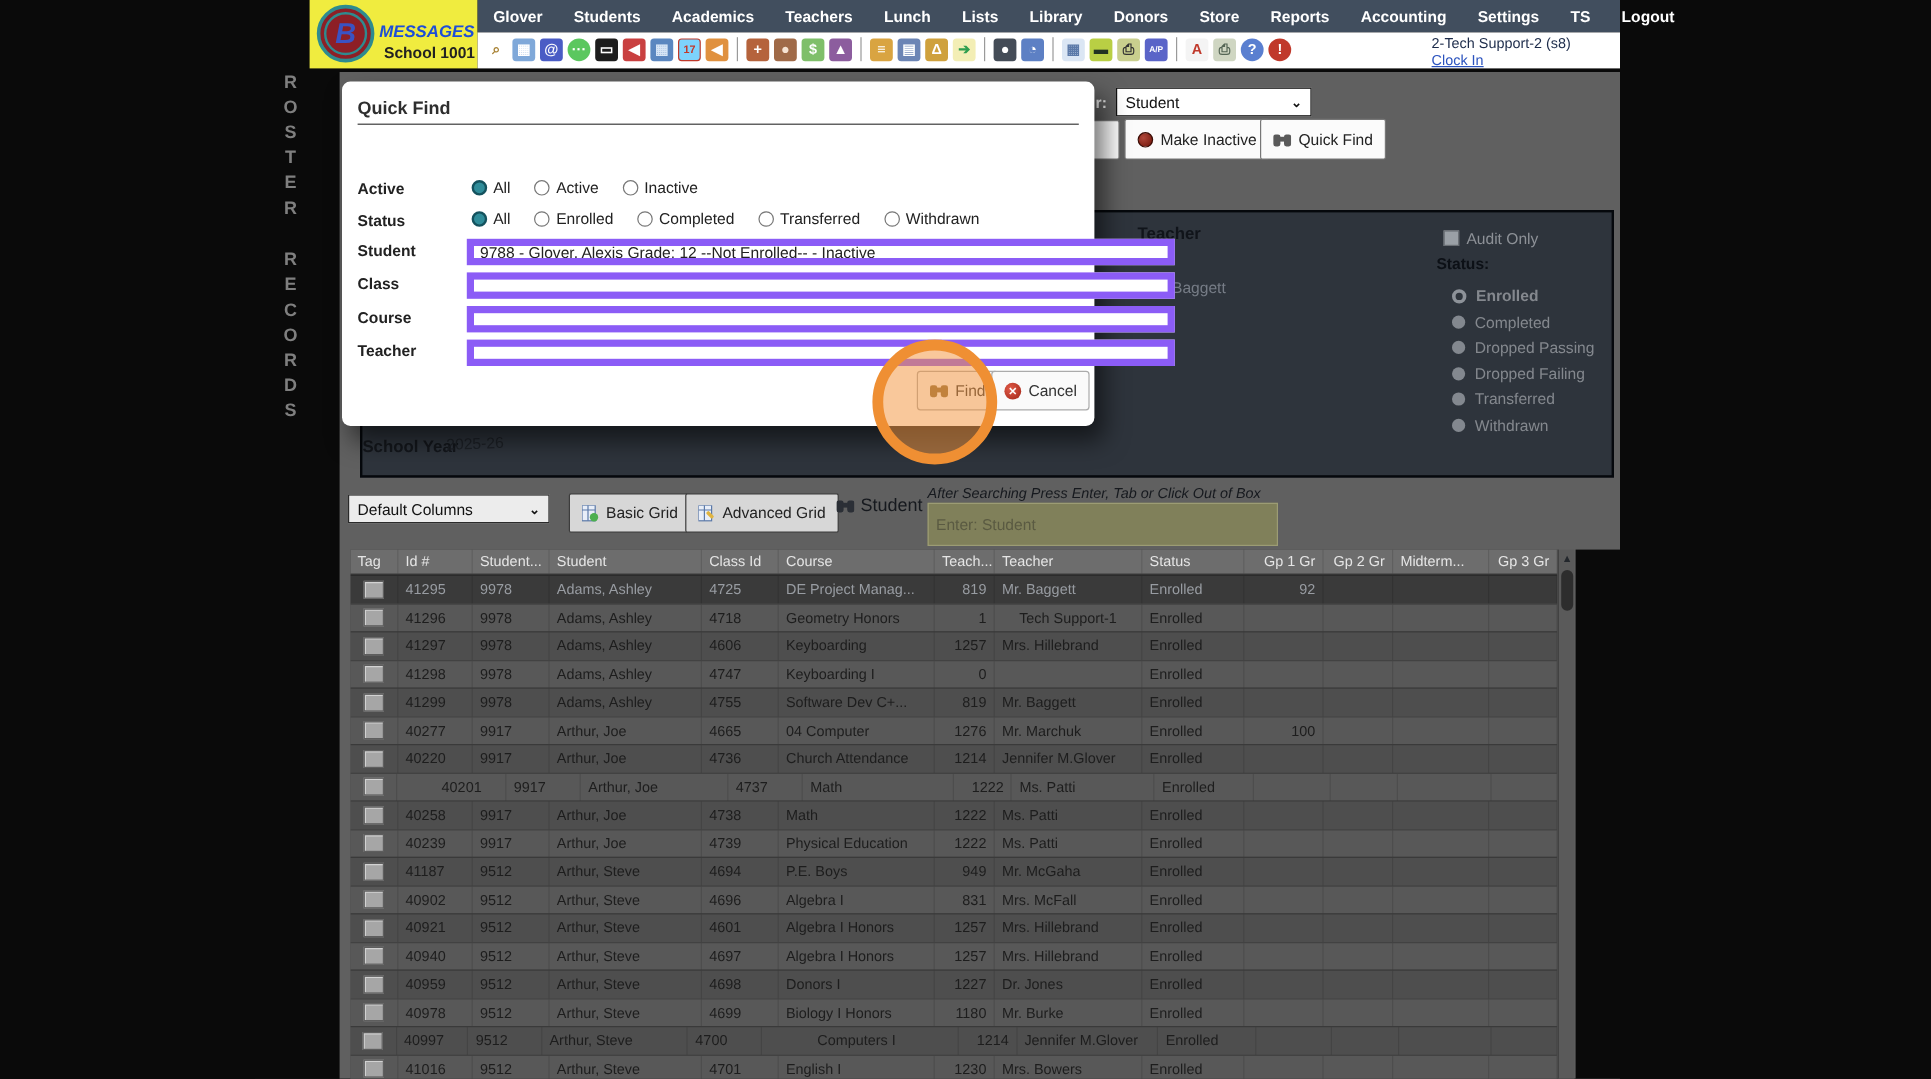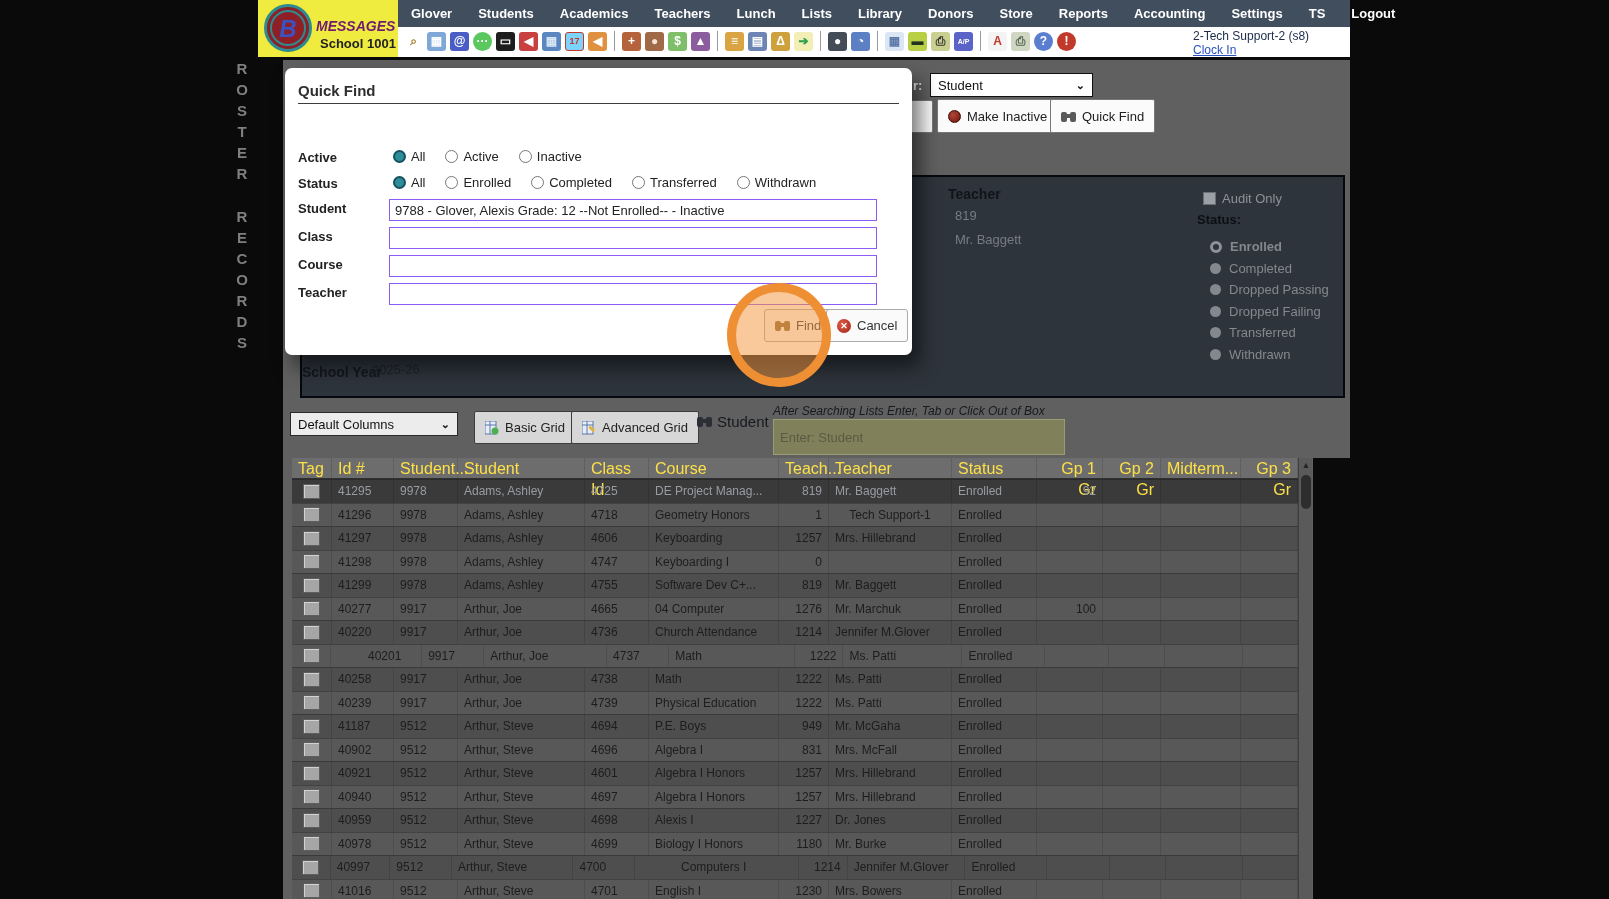--- a/index.html
+++ b/index.html
@@ -14,7 +14,7 @@
   #logo-circle .inner { position:absolute; left:3px; top:3px; width:36px; height:36px;
                  border-radius:50%; border:2px solid #2e8b8f; color:#3a53c4;
                  font-weight:bold; font-size:24px; text-align:center; line-height:34px; font-style:italic;}
-  #logo-messages { left:58px; top:18px; font-size:14px; font-weight:bold; font-style:italic; color:#701a75; }
+  #logo-messages { left:58px; top:18px; font-size:14px; font-weight:bold; font-style:italic; color:#1d4ed8; }
   #logo-school { left:62px; top:36px; font-size:13px; font-weight:bold; color:#222; }
 
   #navbar { left:398px; top:0; width:952px; height:27px; background:#414e5e; display:flex; }

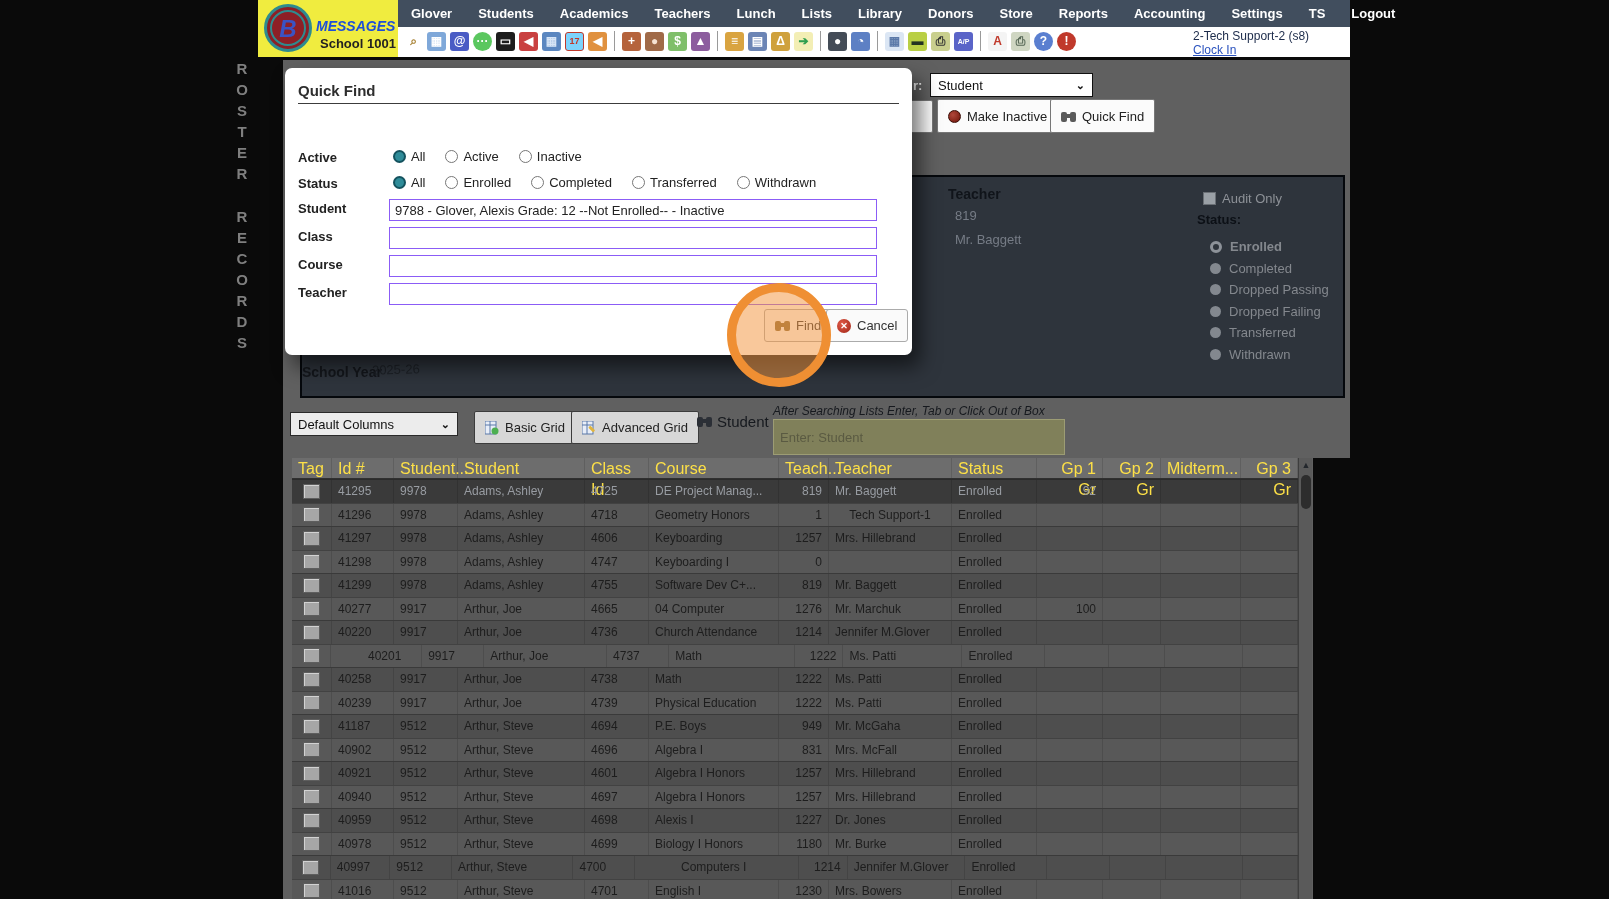--- a/index.html
+++ b/index.html
@@ -117,7 +117,7 @@
   .radio-opt { display:inline-flex; align-items:center; gap:5px; font-size:13px; color:#222; cursor:pointer; }
   .radio { width:13px; height:13px; border-radius:50%; background:#fff; border:1px solid #777; display:inline-block; }
   .radio.sel { background:#2f8c99; border:2px solid #14525e; }
-  .qf-input { position:absolute; left:104px; width:488px; height:22px; border:1px solid #8b5cf6;
+  .qf-input { position:absolute; left:104px; width:590px; height:22px; border:6px solid #8b5cf6;
               font-size:13px; color:#222; padding:0 5px; font-family:"Liberation Sans",sans-serif; }
   .qf-btn { position:absolute; top:241px; height:33px; background:#fafafa; border:1px solid #ababab;
             border-radius:3px; display:flex; align-items:center; gap:6px; font-size:13px; color:#333;

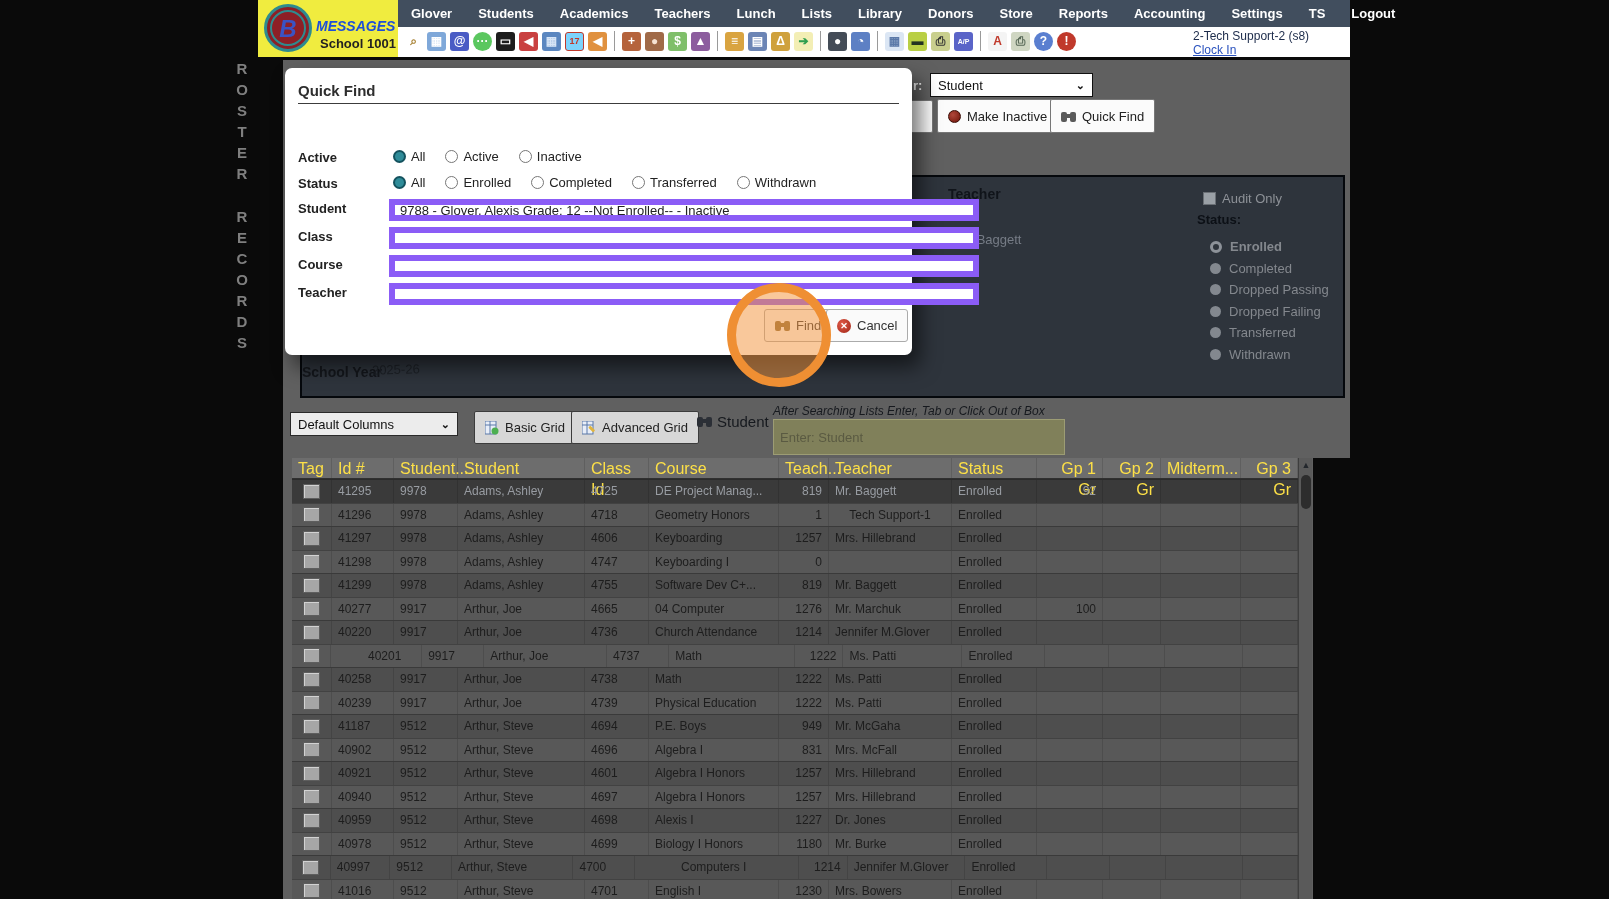--- a/index.html
+++ b/index.html
@@ -309,7 +309,7 @@
     </svg>
   <span>Student</span>
 </div>
-<div class="abs" id="search-hint">After Searching Lists Enter, Tab or Click Out of Box</div>
+<div class="abs" id="search-hint">After Searching Press Enter, Tab or Click Out of Box</div>
 <input class="abs" id="student-search-input" readonly="" value="Enter: Student" style="">
 
 <div class="abs" id="grid">

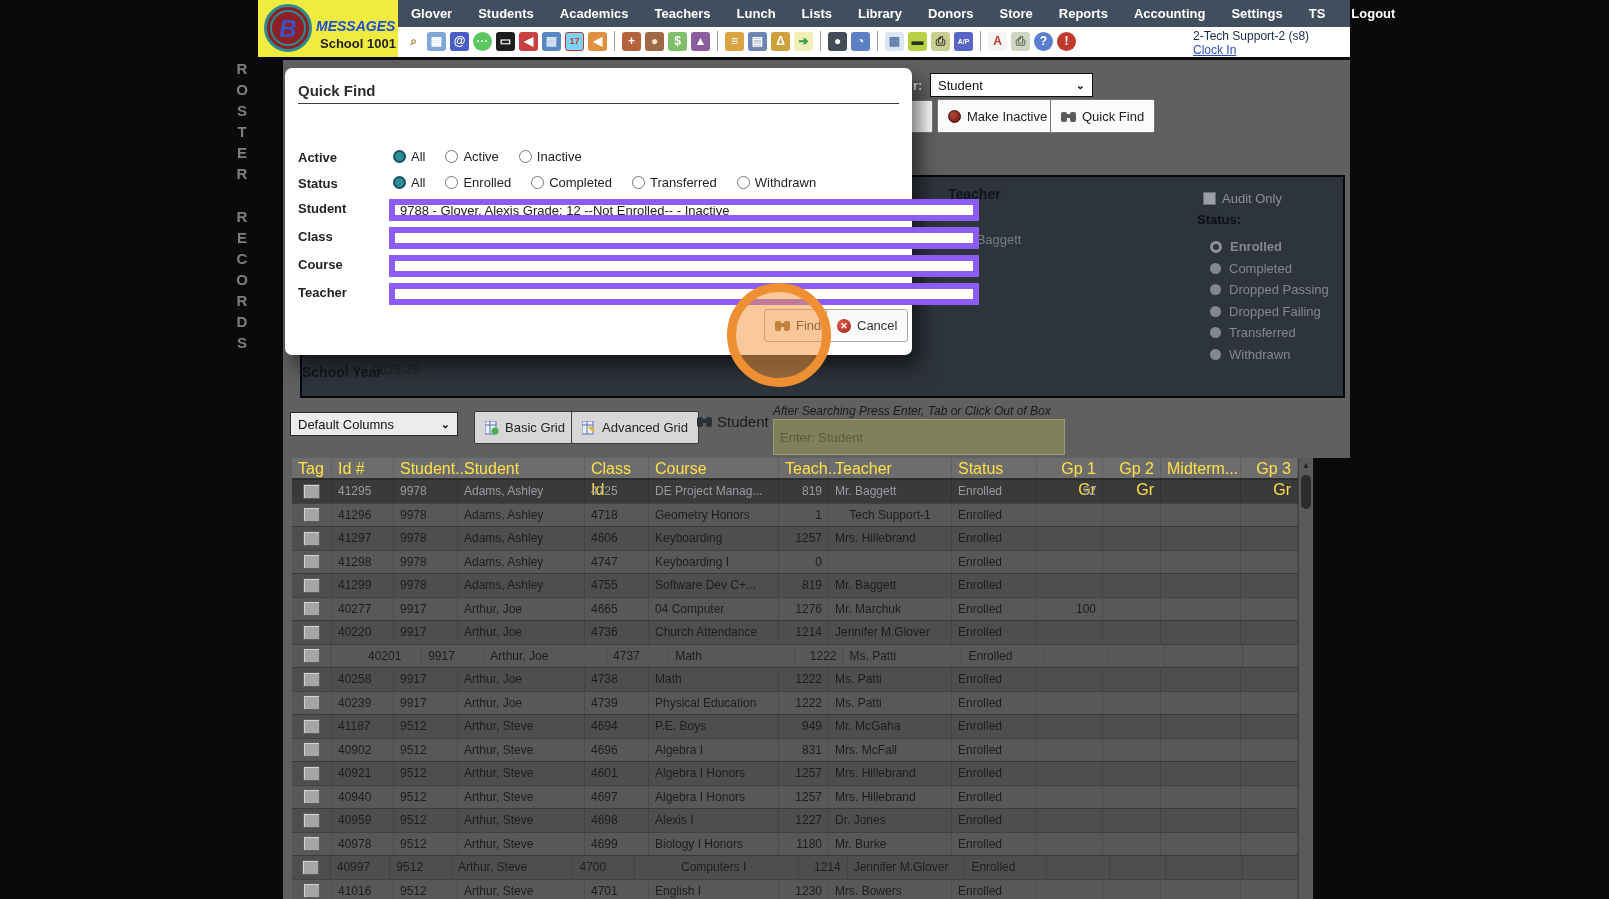--- a/index.html
+++ b/index.html
@@ -88,7 +88,7 @@
   #grid { left:292px; top:458px; width:1006px; height:441px; overflow:hidden; background:#4e4e4e; }
   .trow, .thead { display:flex; width:1006px; }
   .thead { height:21px; background:#6d6d6d; border-bottom:1px solid #303030; }
-  .thead .cell { font-size:16px; color:#fde047; line-height:21px; }
+  .thead .cell { font-size:12px; color:#e5e5e5; line-height:21px; }
   .trow { height:23.5px; border-top:1px solid rgba(0,0,0,0.25); }
   .trow .cell { font-size:12px; color:#1d1d1d; line-height:22px; overflow:hidden; white-space:nowrap; }
   .trow.light { background:#585858; }

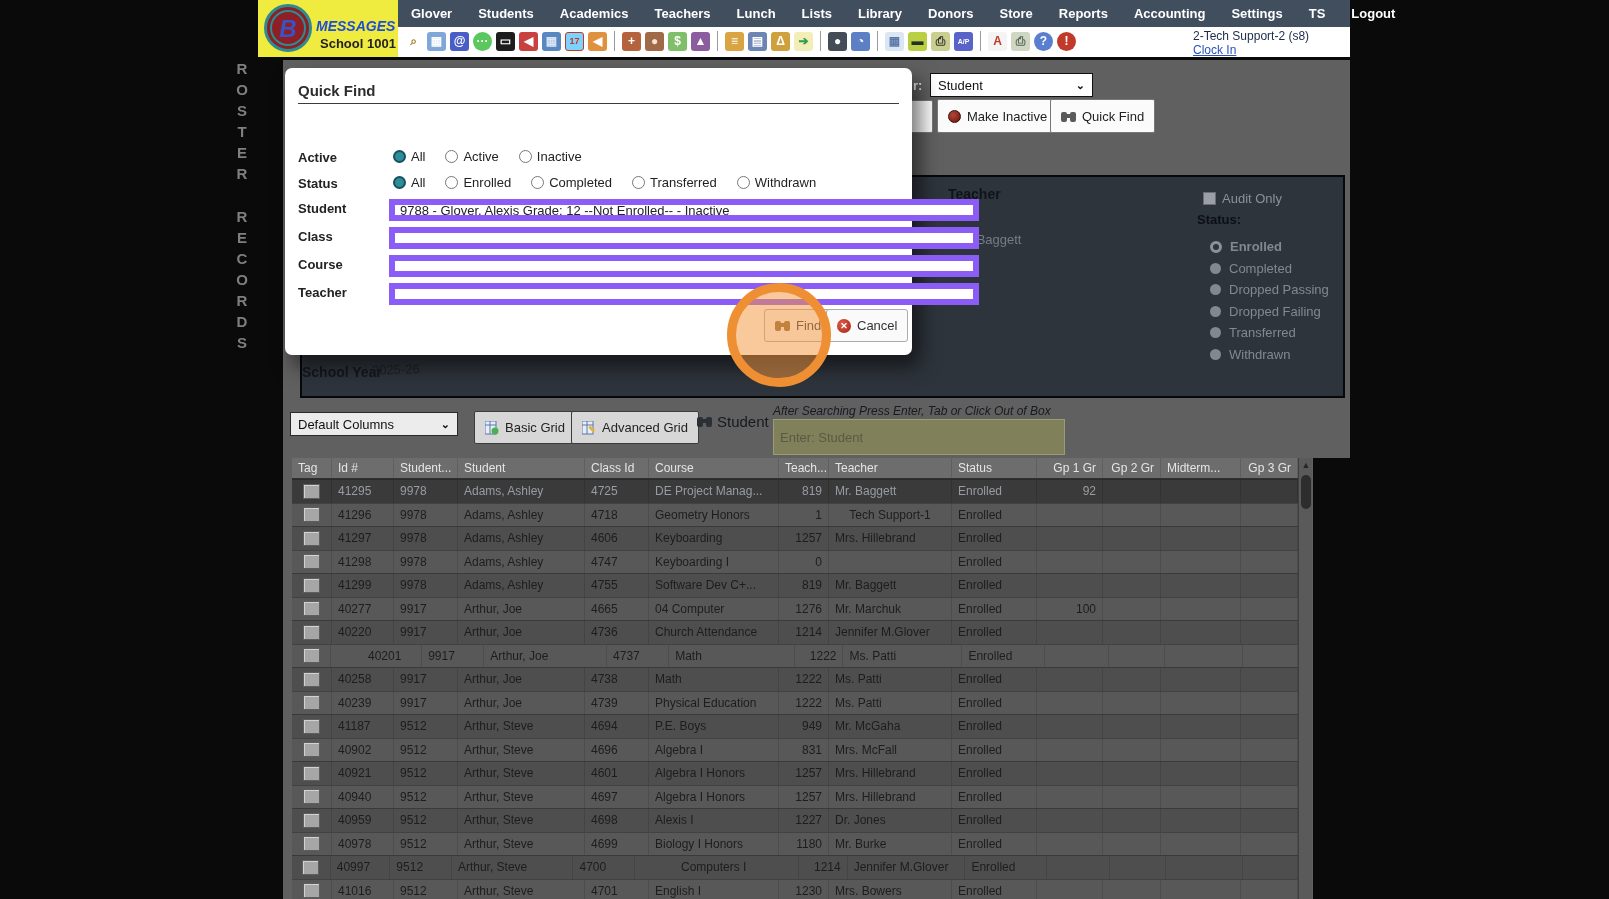--- a/index.html
+++ b/index.html
@@ -574,7 +574,7 @@
       <span class="cell" style="width: 64px;">9512</span>
       <span class="cell" style="width: 127px;">Arthur, Steve</span>
       <span class="cell" style="width: 64px;">4698</span>
-      <span class="cell" style="width: 130px;">Alexis I</span>
+      <span class="cell" style="width: 130px;">Donors I</span>
       <span class="cell r" style="width: 50px;">1227</span>
       <span class="cell" style="width: 123px;">Dr. Jones</span>
       <span class="cell" style="width: 85px;">Enrolled</span>

